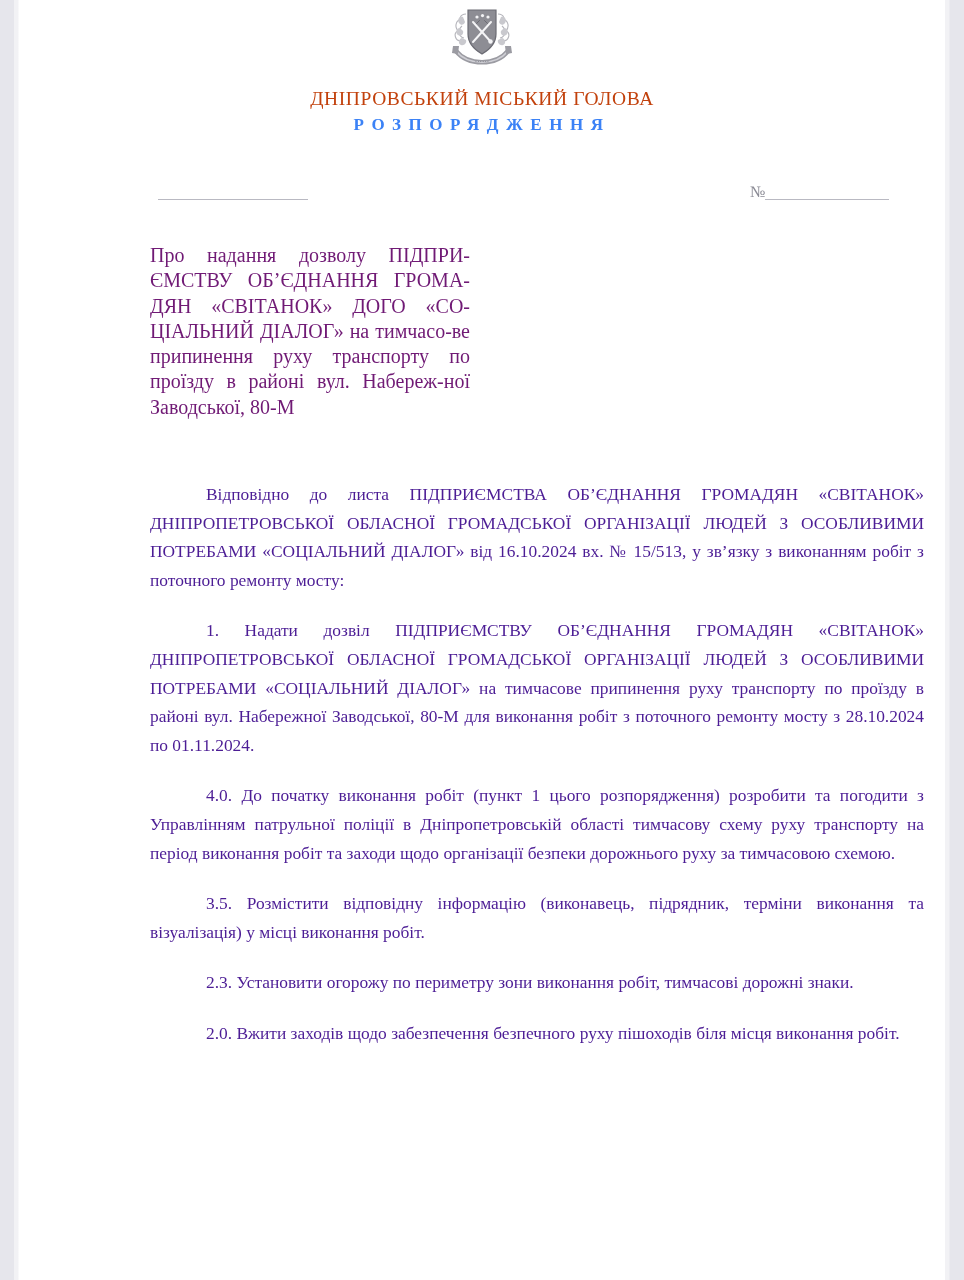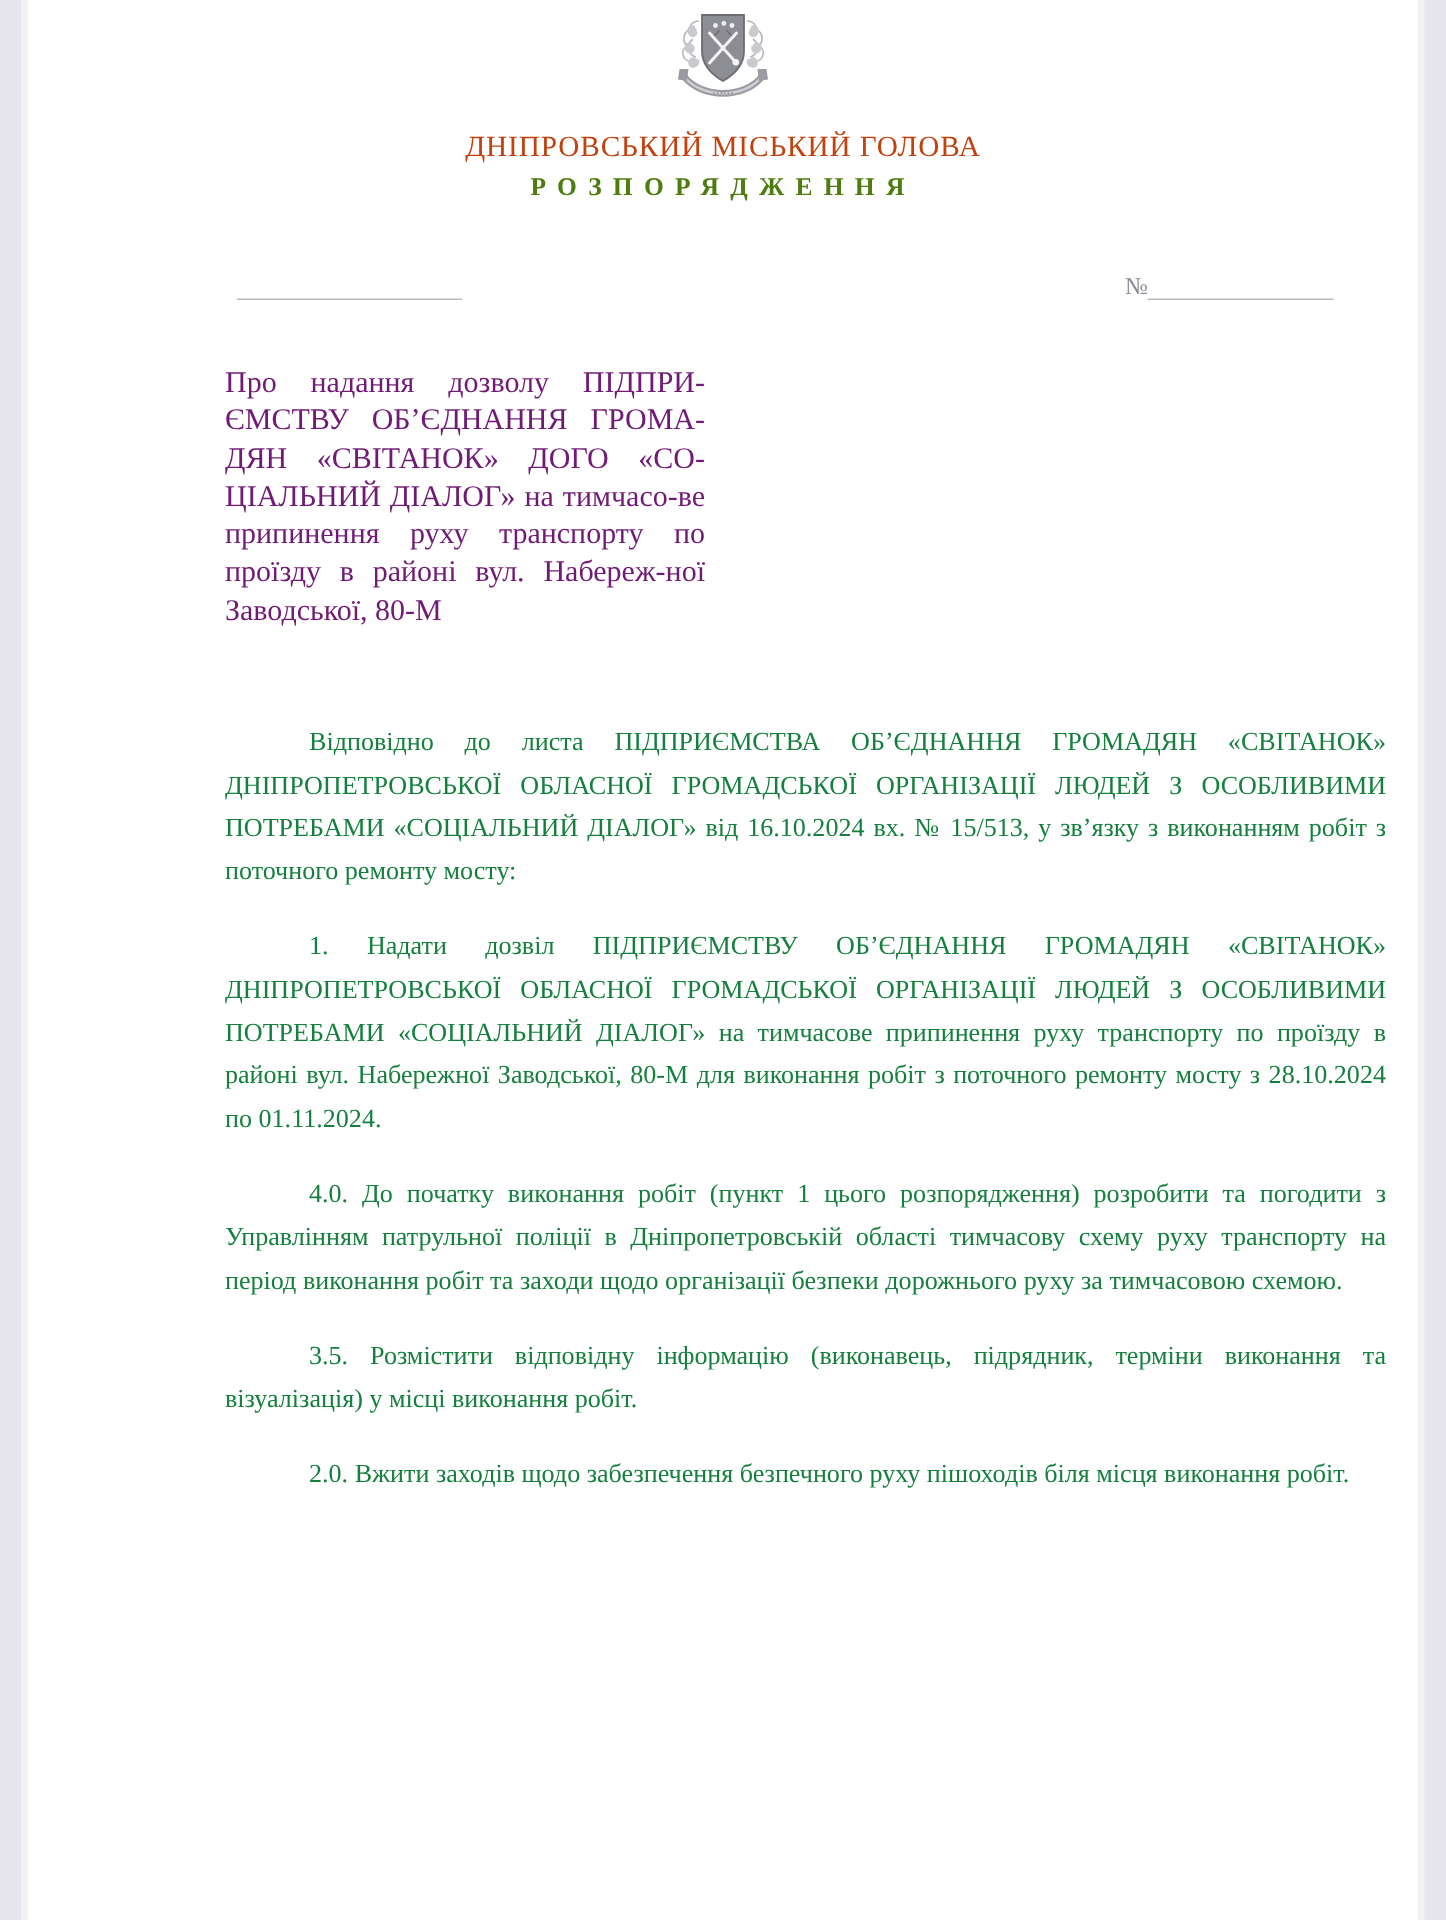--- a/index.html
+++ b/index.html
@@ -71,7 +71,7 @@
     margin-top: 5px;
     font-size: 17px;
     font-weight: bold;
-    color: #4d7c0f;
+    color: #3b82f6;
     letter-spacing: 7.5px;
     line-height: 1.15;
     white-space: nowrap;

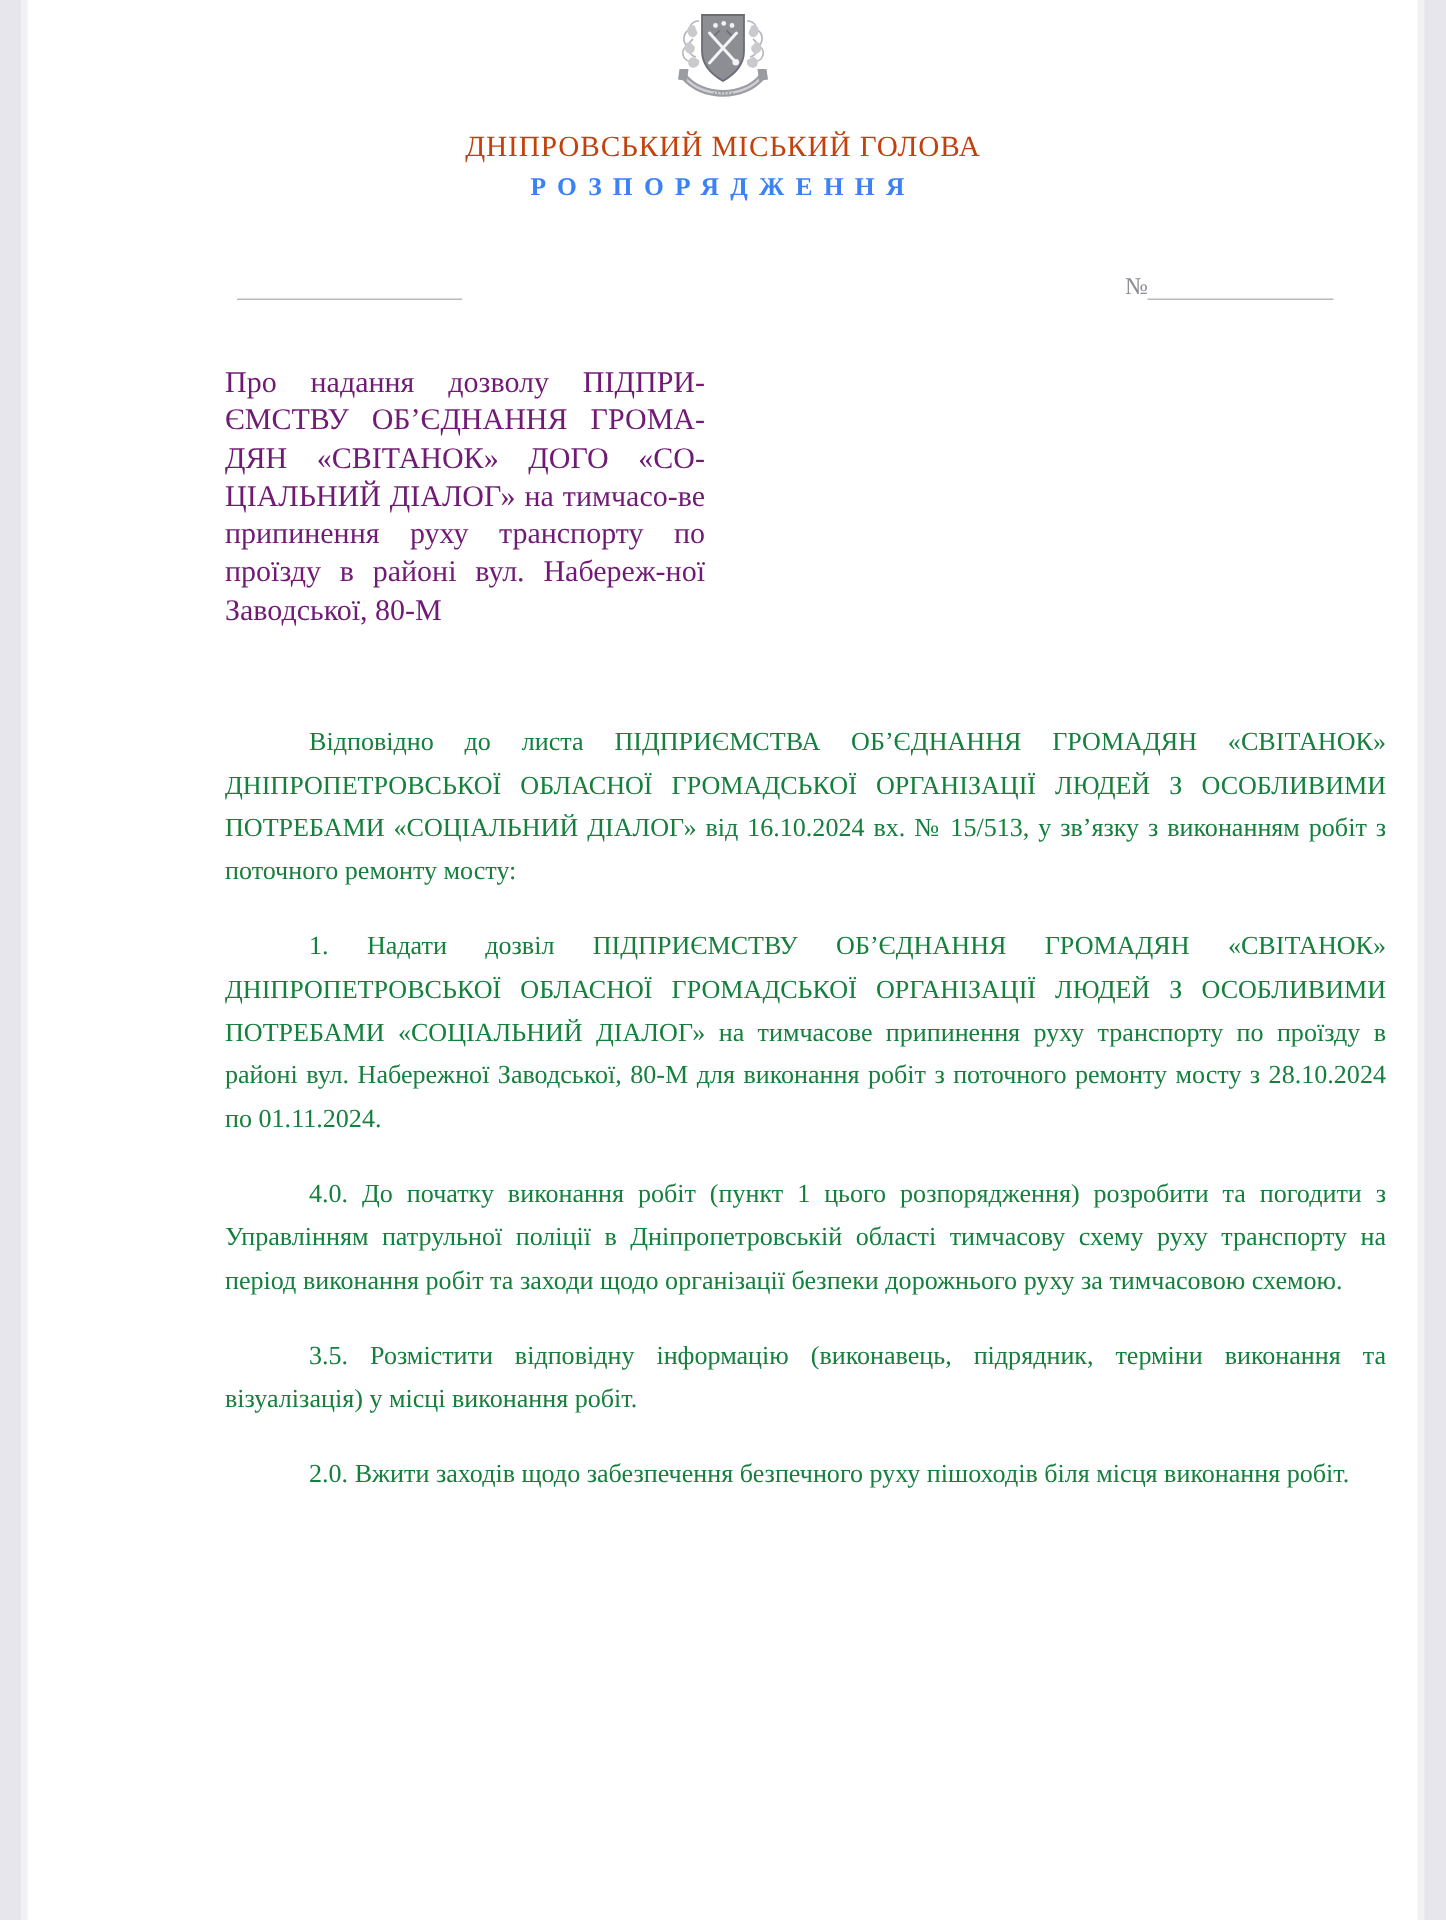--- a/index.html
+++ b/index.html
@@ -133,7 +133,7 @@
     left: 131px;
     top: 480px;
     width: 774px;
-    color: #15803d;
+    color: #4c1d95;
   }
   .para {
     font-size: 17.4px;

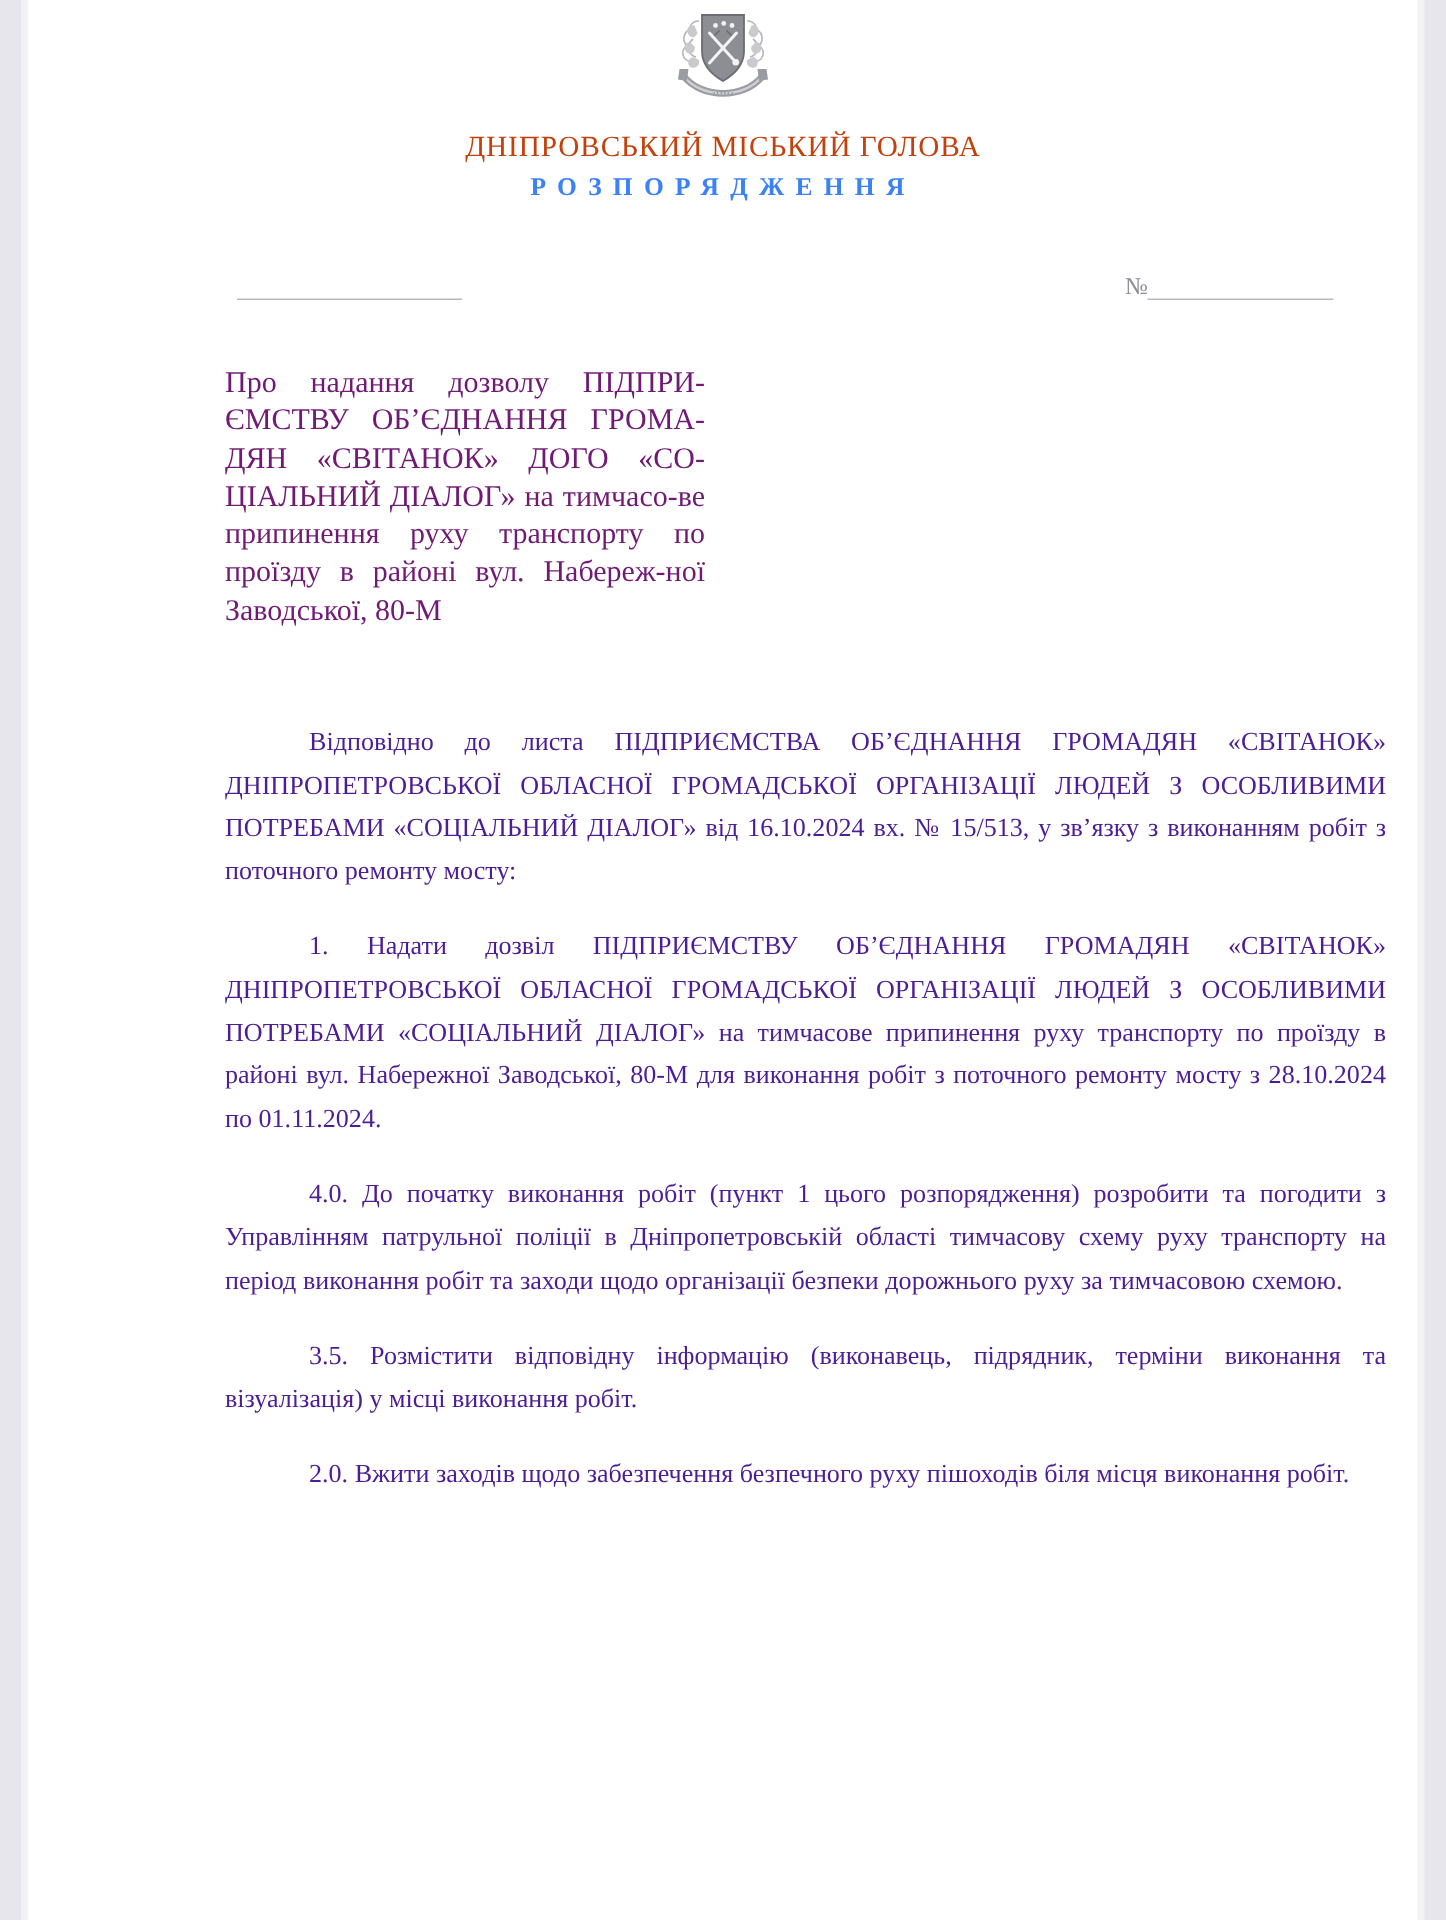--- a/index.html
+++ b/index.html
@@ -217,6 +217,7 @@
       <p class="para gap-lg">1. Надати дозвіл ПІДПРИЄМСТВУ ОБ’ЄДНАННЯ ГРОМАДЯН «СВІТАНОК» ДНІПРОПЕТРОВСЬКОЇ ОБЛАСНОЇ ГРОМАДСЬКОЇ ОРГАНІЗАЦІЇ ЛЮДЕЙ З ОСОБЛИВИМИ ПОТРЕБАМИ «СОЦІАЛЬНИЙ ДІАЛОГ» на тимчасове припинення руху транспорту по проїзду в районі вул. Набережної Заводської, 80-М для виконання робіт з поточного ремонту мосту з 28.10.2024 по 01.11.2024.</p>
       <p class="para gap-lg">4.0. До початку виконання робіт (пункт 1 цього розпорядження) розробити та погодити з Управлінням патрульної поліції в Дніпропетровській області тимчасову схему руху транспорту на період виконання робіт та заходи щодо організації безпеки дорожнього руху за тимчасовою схемою.</p>
       <p class="para gap-lg">3.5. Розмістити відповідну інформацію (виконавець, підрядник, терміни виконання та візуалізація) у місці виконання робіт.</p>
+      <p class="para gap-lg">2.3. Установити огорожу по периметру зони виконання робіт, тимчасові дорожні знаки.</p>
       <p class="para">2.0. Вжити заходів щодо забезпечення безпечного руху пішоходів біля місця виконання робіт.</p>
     </div>
 

